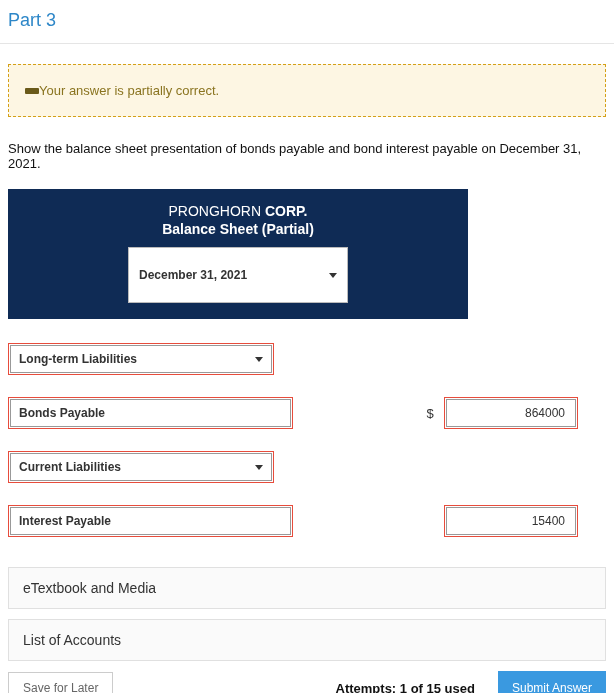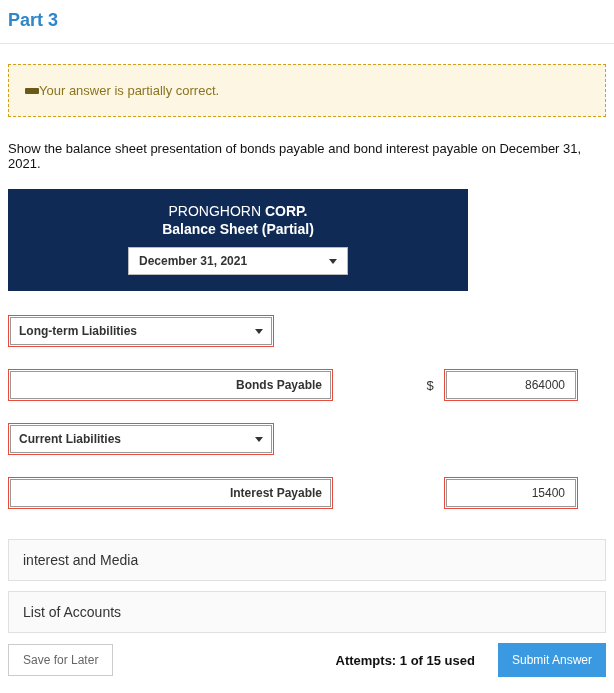--- a/index.html
+++ b/index.html
@@ -4,7 +4,7 @@
 <style>
 *{box-sizing:border-box;margin:0;padding:0}
 body{font-family:"Helvetica Neue",Helvetica,Arial,sans-serif;font-size:13px;color:#333;background:#fff;width:614px}
-.part-title{color:#2e87c8;font-size:18px;font-weight:700;padding:10px 8px 12px}
+.part-title{color:#2e87c8;font-size:18px;font-weight:400;padding:10px 8px 12px}
 .divider{border:0;border-top:1px solid #e5e5e5}
 .content{padding:20px 8px 0}
 .alert{border:1px dashed #d4a017;background:#fdf6e3;padding:18px 16px;display:flex;align-items:center;margin-bottom:24px}

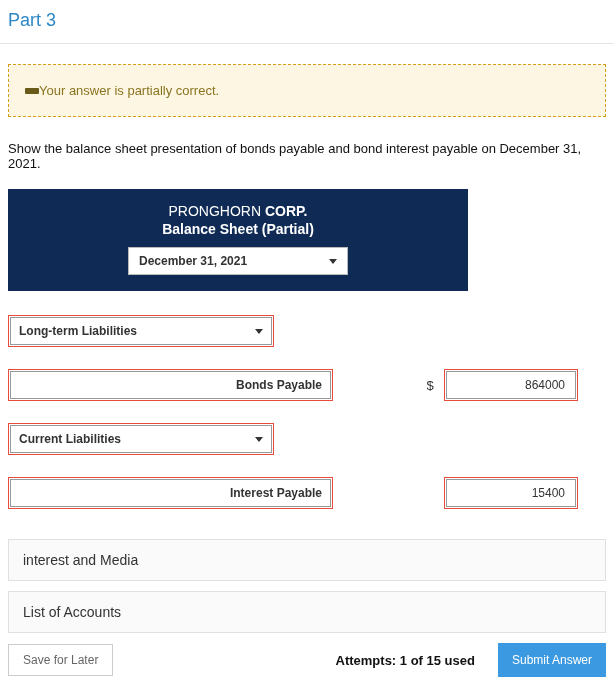--- a/index.html
+++ b/index.html
@@ -15,7 +15,7 @@
 .sheet-header .line1{font-size:14px;font-weight:400}
 .sheet-header .line1 .bold{font-weight:700}
 .sheet-header .line2{font-size:14px;font-weight:700;margin-top:2px}
-.date-select{margin-top:10px;background:#fff;display:inline-flex;align-items:center;justify-content:space-between;padding:6px 10px;width:220px;border:1px solid #bbb;color:#333;font-size:12px;font-weight:700}
+.date-select{margin-top:10px;background:#fff;display:inline-flex;align-items:center;justify-content:space-between;padding:20px 10px;width:220px;border:1px solid #bbb;color:#333;font-size:12px;font-weight:700}
 .caret{border-left:4px solid transparent;border-right:4px solid transparent;border-top:5px solid #333}
 .rows{margin-top:24px;width:570px}
 .row{display:flex;align-items:center;margin-bottom:22px;min-height:32px}

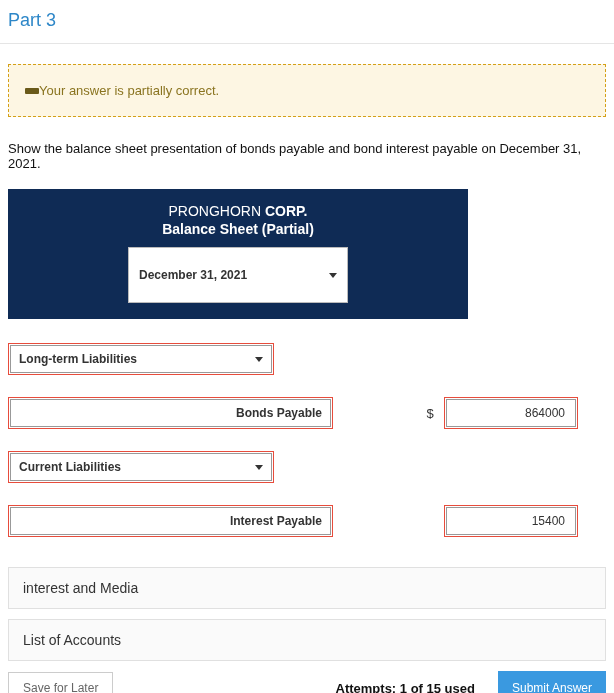--- a/index.html
+++ b/index.html
@@ -22,7 +22,7 @@
 .field-wrap{border:1px solid #e74c3c;padding:1px;display:inline-block}
 .select-box,.text-input{border:1px solid #999;background:#fff;height:28px;font-size:12px;font-weight:700;padding:0 8px;display:flex;align-items:center;justify-content:space-between;color:#333}
 .select-box{width:225px}
-.text-input{width:321px;justify-content:flex-end}
+.text-input{width:281px;justify-content:flex-start}
 .sel-narrow{width:262px}
 .dollar{width:28px;text-align:center;font-size:13px;color:#333}
 .value-box{border:1px solid #999;background:#fff;height:28px;width:130px;text-align:left;padding:0 10px;font-size:12px;color:#333;display:flex;align-items:center;justify-content:flex-end}

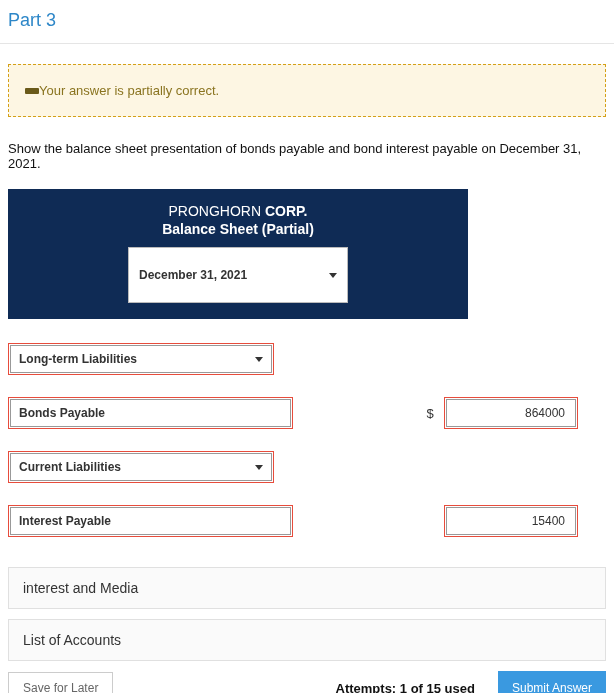--- a/index.html
+++ b/index.html
@@ -108,7 +108,7 @@
   </div>
 
   <div class="links">
-    <div class="link-item">interest and Media</div>
+    <div class="link-item">eTextbook and Media</div>
     <div class="link-item">List of Accounts</div>
   </div>
 

